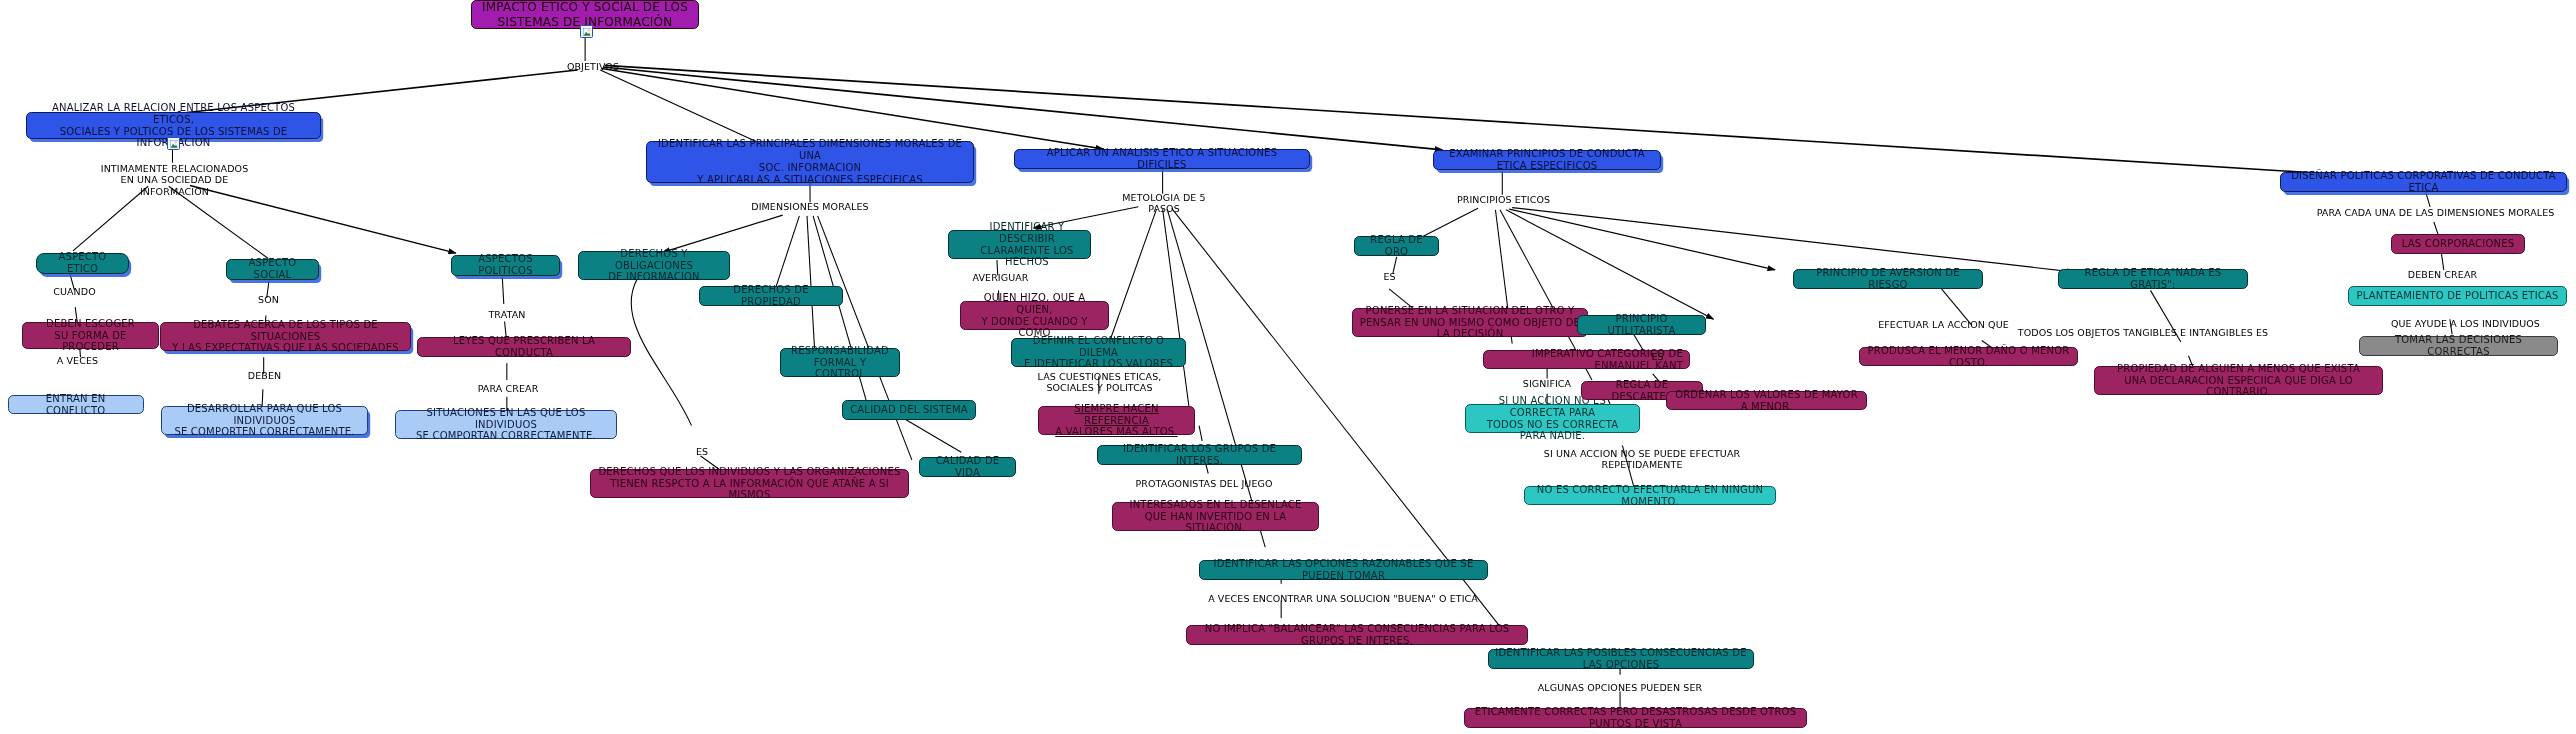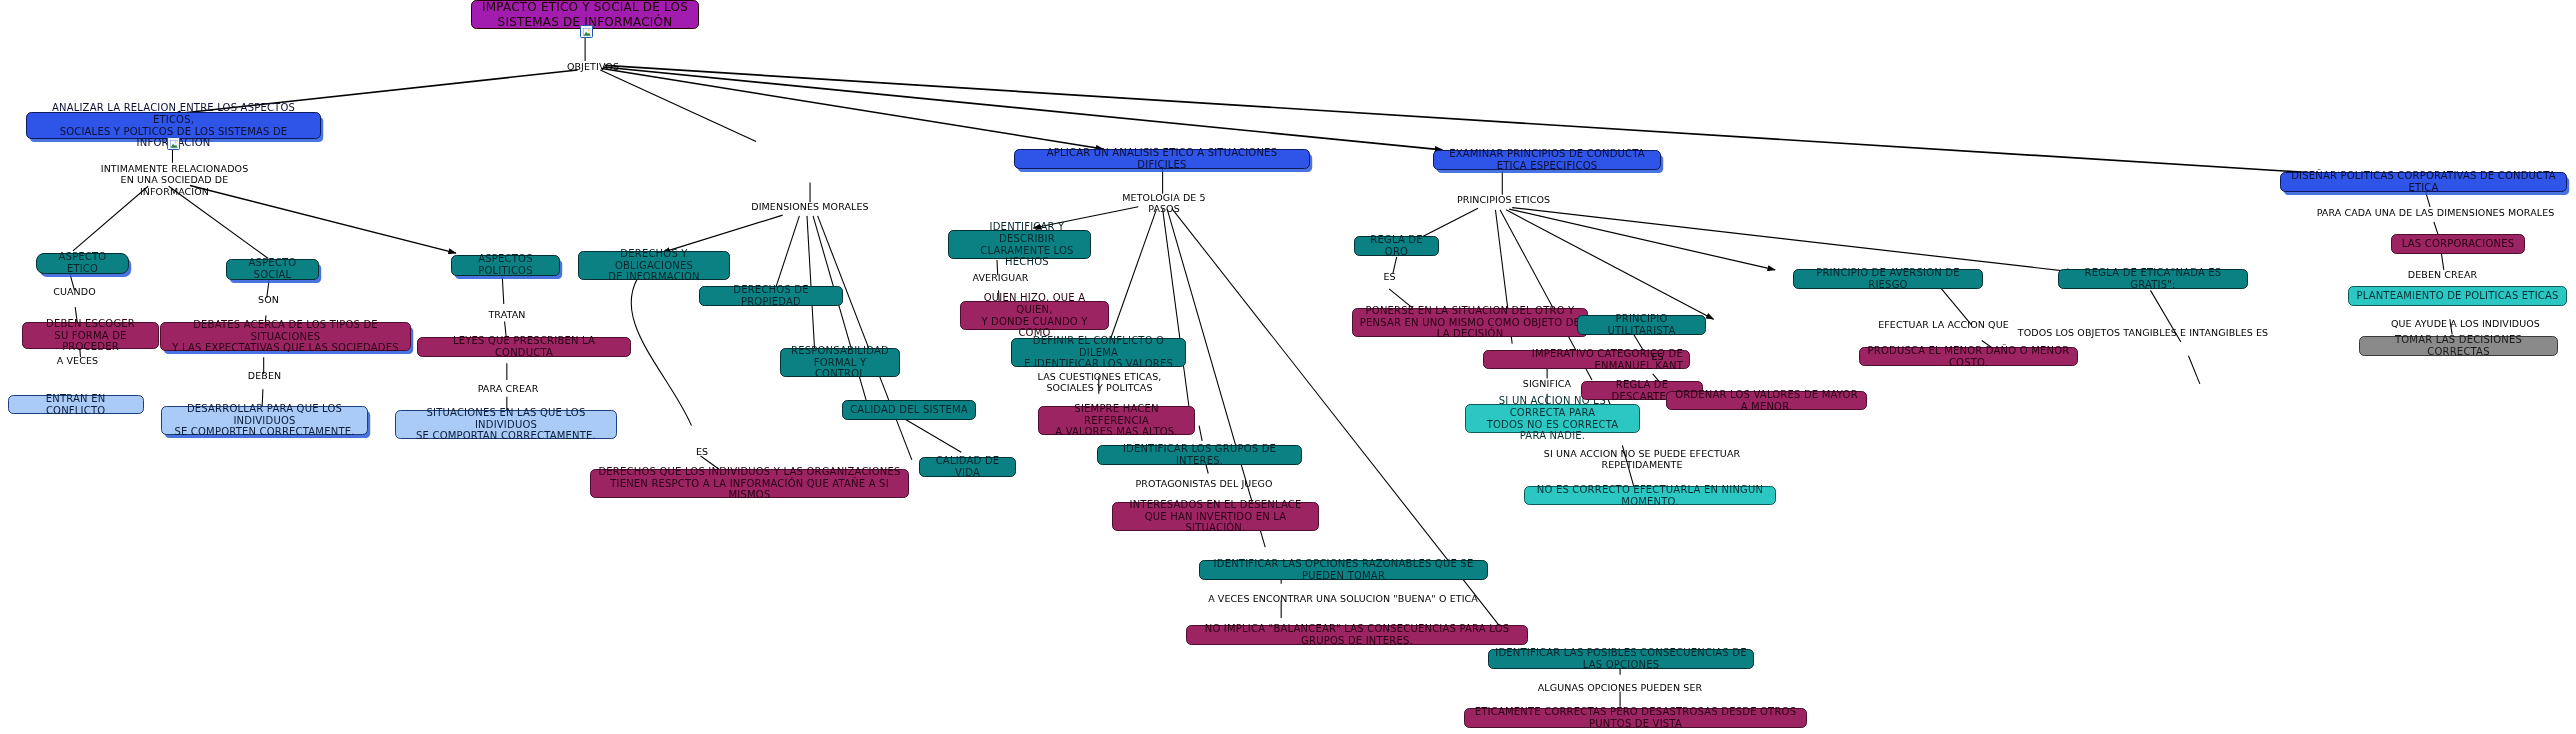--- a/index.html
+++ b/index.html
@@ -180,6 +180,9 @@
   <div class="node lblue" style="left:395px;top:410px;width:222px;height:29px;">SITUACIONES EN LAS QUE LOS INDIVIDUOS
 SE COMPORTAN CORRECTAMENTE.</div>
 
+  <div class="node blue shadow" style="left:646px;top:141px;width:328px;height:42px;">IDENTIFICAR LAS PRINCIPALES DIMENSIONES MORALES DE UNA
+SOC. INFORMACION
+Y APLICARLAS A SITUACIONES ESPECIFICAS</div>
   <div class="link" style="left:749px;top:201px;width:122px;">DIMENSIONES MORALES</div>
 
   <div class="node teal" style="left:578px;top:251px;width:152px;height:29px;">DERECHOS Y OBLIGACIONES

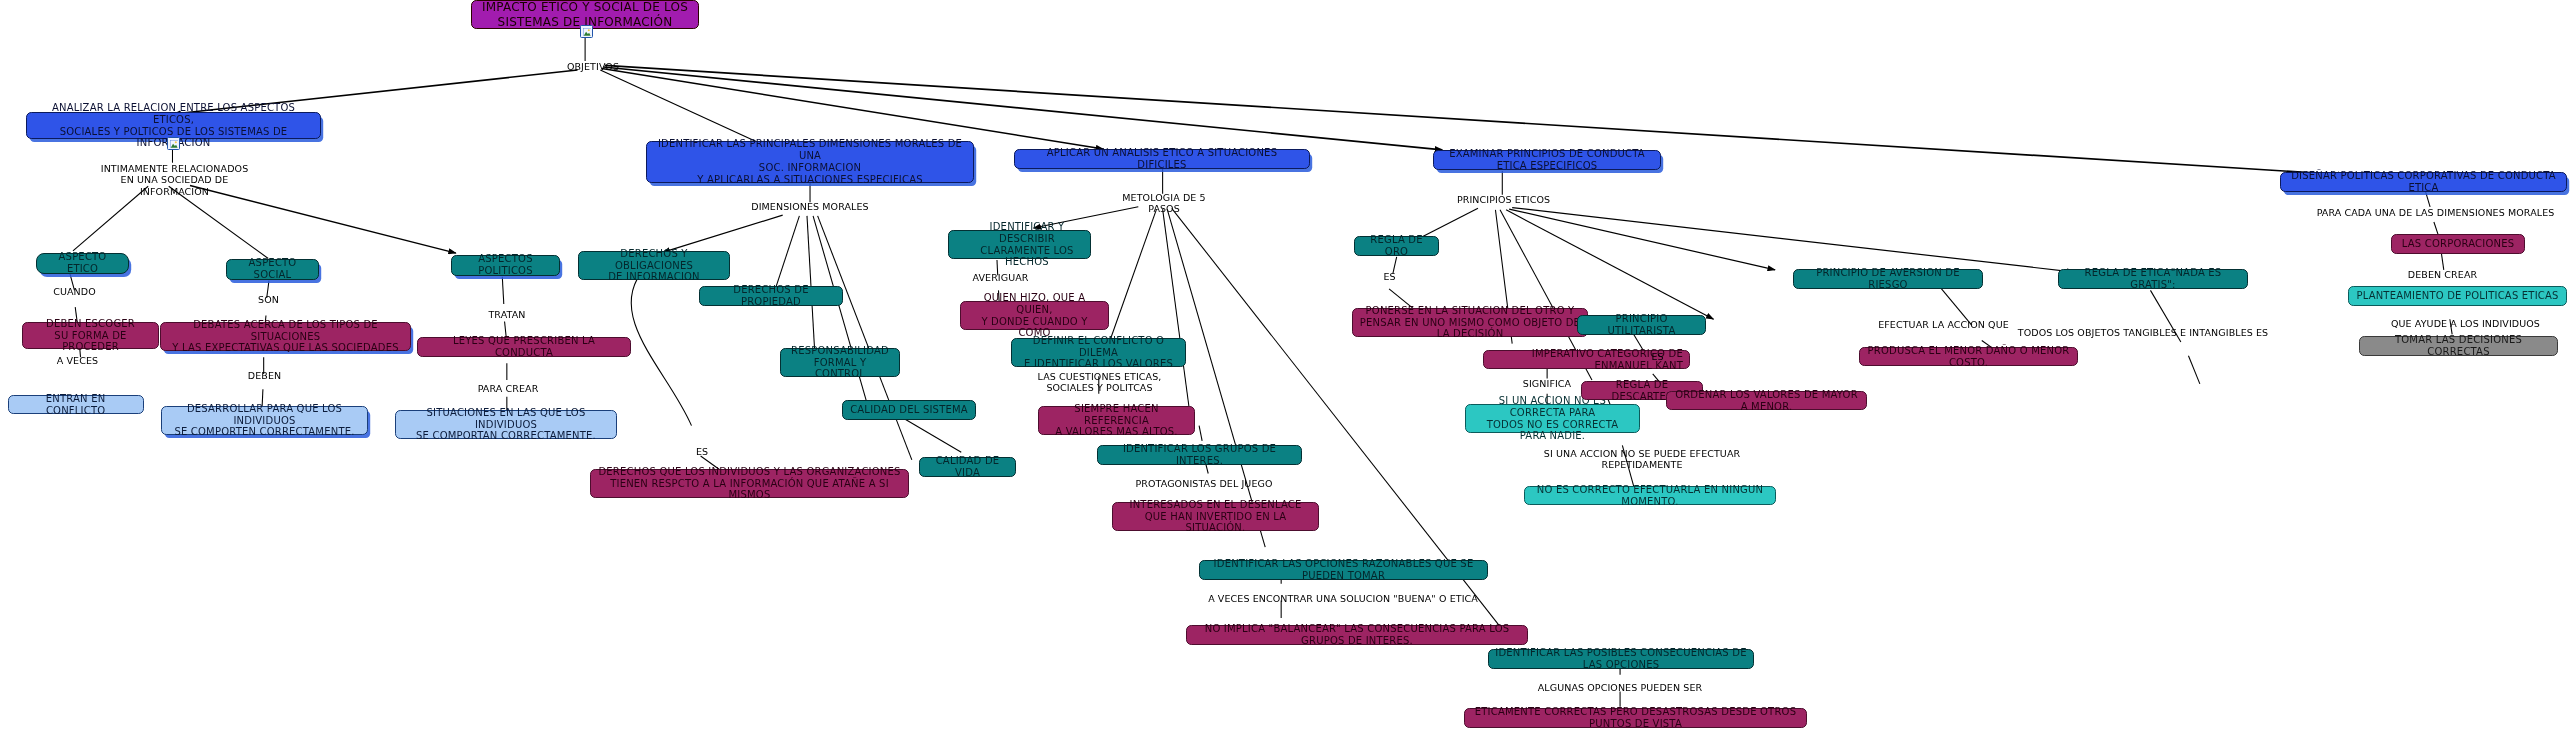--- a/index.html
+++ b/index.html
@@ -253,6 +253,8 @@
 
   <div class="node teal" style="left:2058px;top:269px;width:190px;height:20px;">REGLA DE ETICA"NADA ES GRATIS":</div>
   <div class="link" style="left:2014px;top:327px;width:258px;">TODOS LOS OBJETOS TANGIBLES E INTANGIBLES ES</div>
+  <div class="node magenta" style="left:2078px;top:366px;width:289px;height:29px;">PROPIEDAD DE ALGUIEN  A MENOS QUE EXISTA
+UNA DECLARACION ESPECIICA QUE DIGA LO CONTRARIO.</div>
 
   <div class="node blue shadow" style="left:2280px;top:172px;width:287px;height:20px;">DISEÑAR POLITICAS CORPORATIVAS DE CONDUCTA ETICA</div>
   <div class="link" style="left:2307px;top:207px;width:257px;">PARA CADA UNA DE LAS DIMENSIONES MORALES</div>

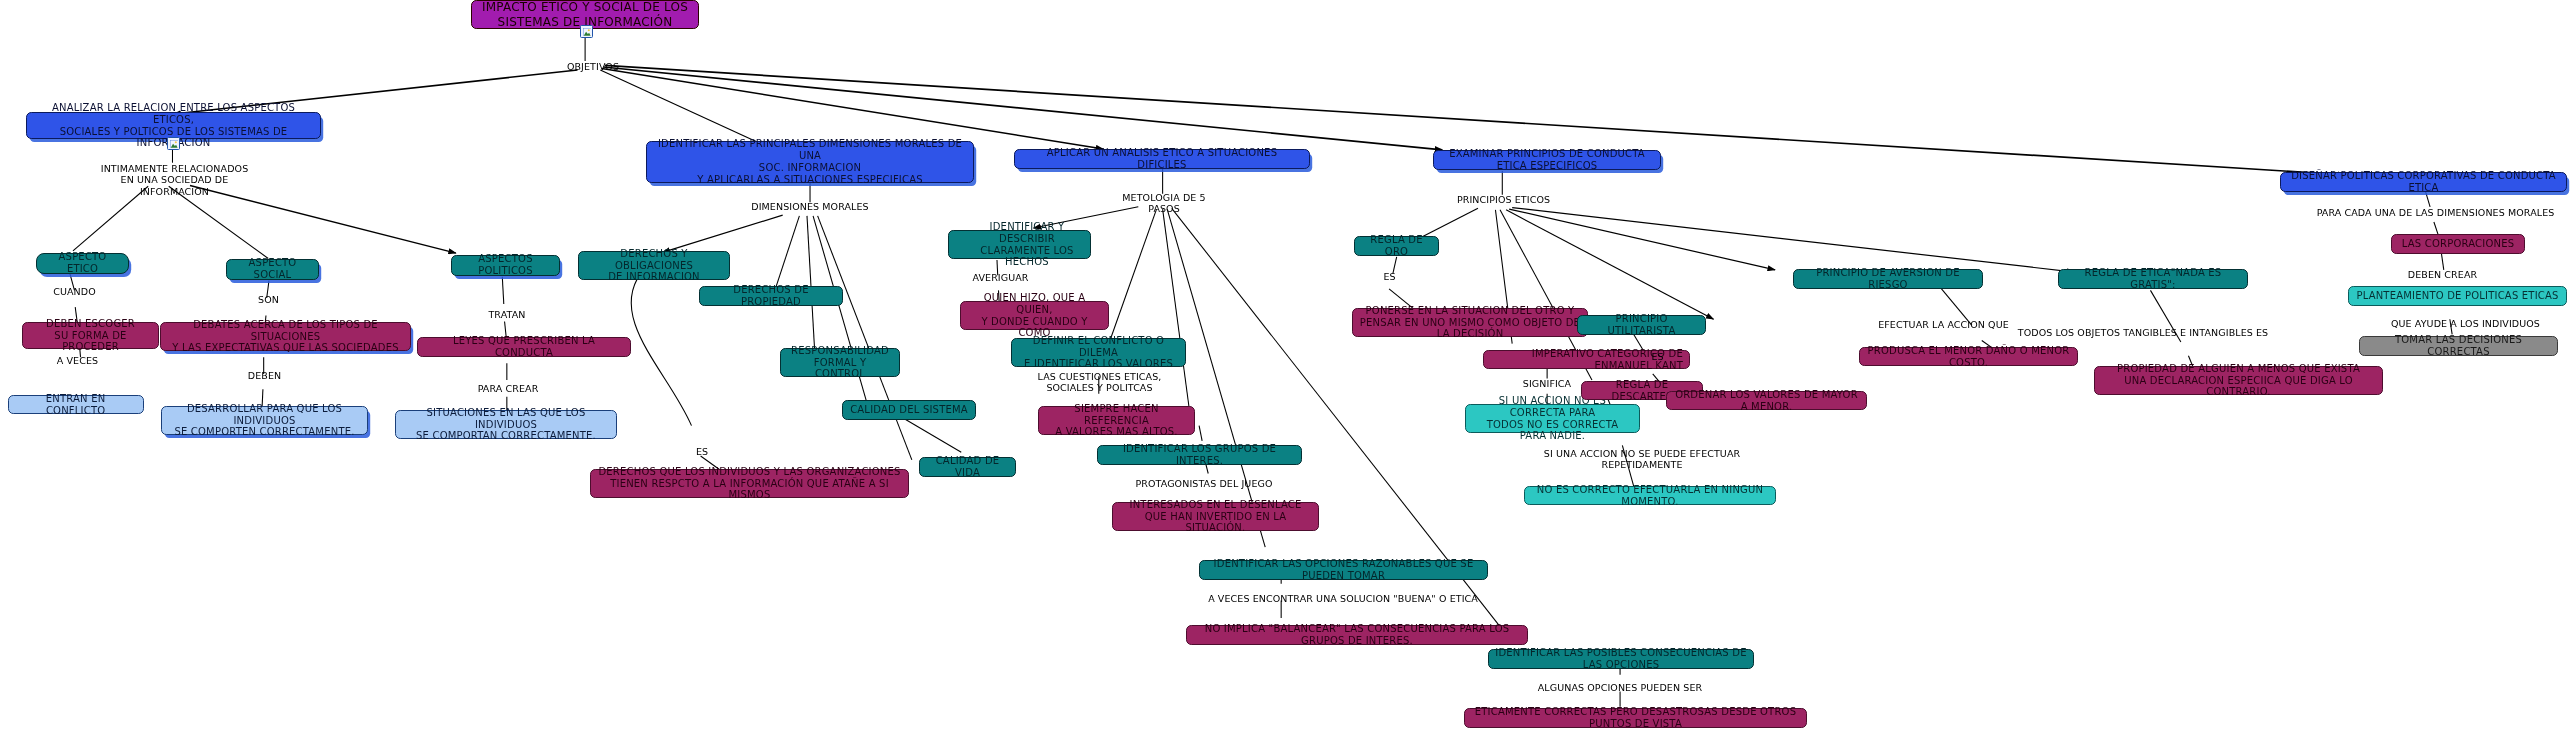--- a/index.html
+++ b/index.html
@@ -210,7 +210,7 @@
 E IDENTIFICAR LOS VALORES</div>
   <div class="link" style="left:1033px;top:371px;width:133px;">LAS CUESTIONES ETICAS,
 SOCIALES Y POLITCAS</div>
-  <div class="node magenta" style="left:1022px;top:406px;width:157px;height:29px;">SIEMPRE HACEN REFERENCIA
+  <div class="node magenta" style="left:1022px;top:406px;width:157px;height:29px;text-decoration:underline;">SIEMPRE HACEN REFERENCIA
 A VALORES MAS ALTOS.</div>
 
   <div class="node teal" style="left:1097px;top:445px;width:205px;height:20px;">IDENTIFICAR LOS GRUPOS DE INTERES.</div>

